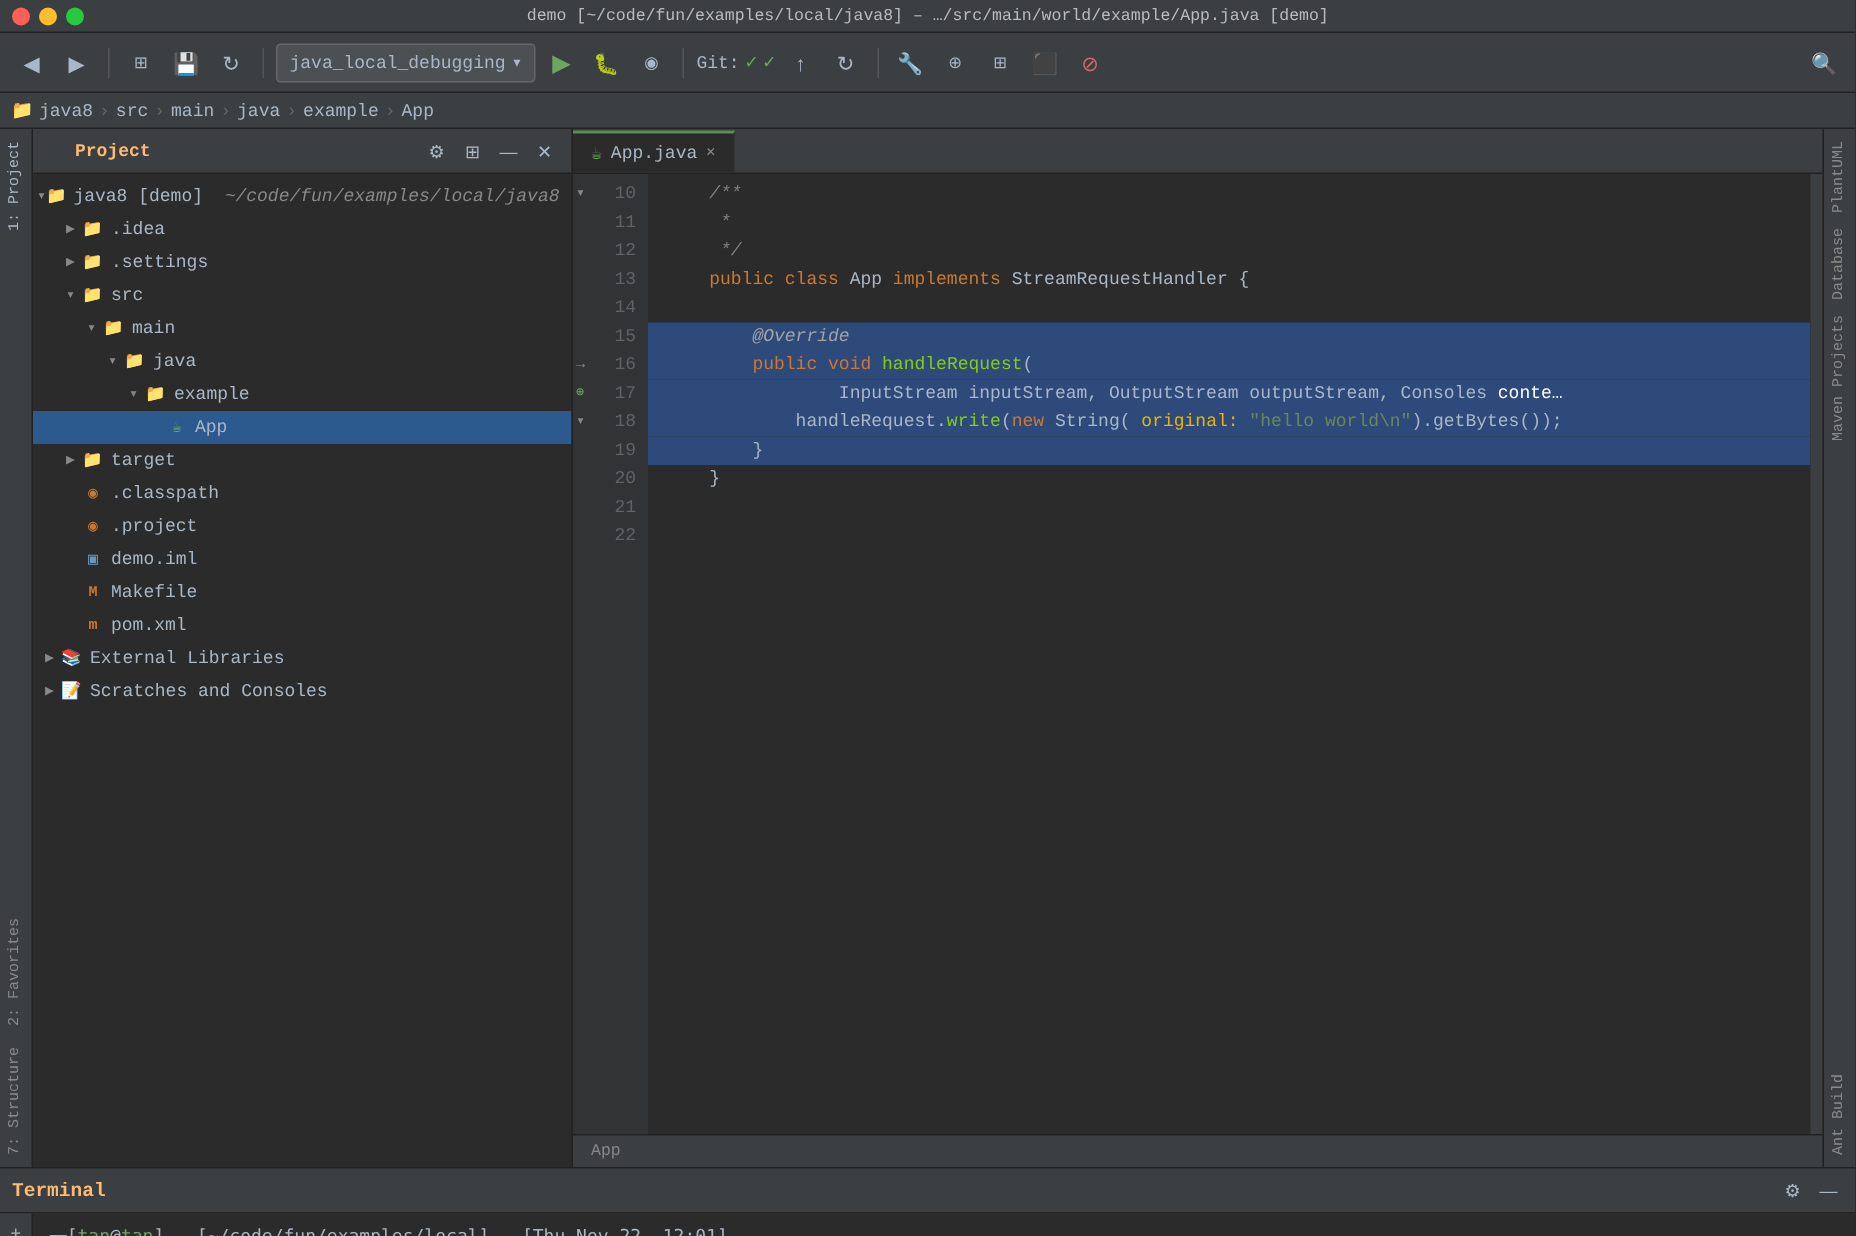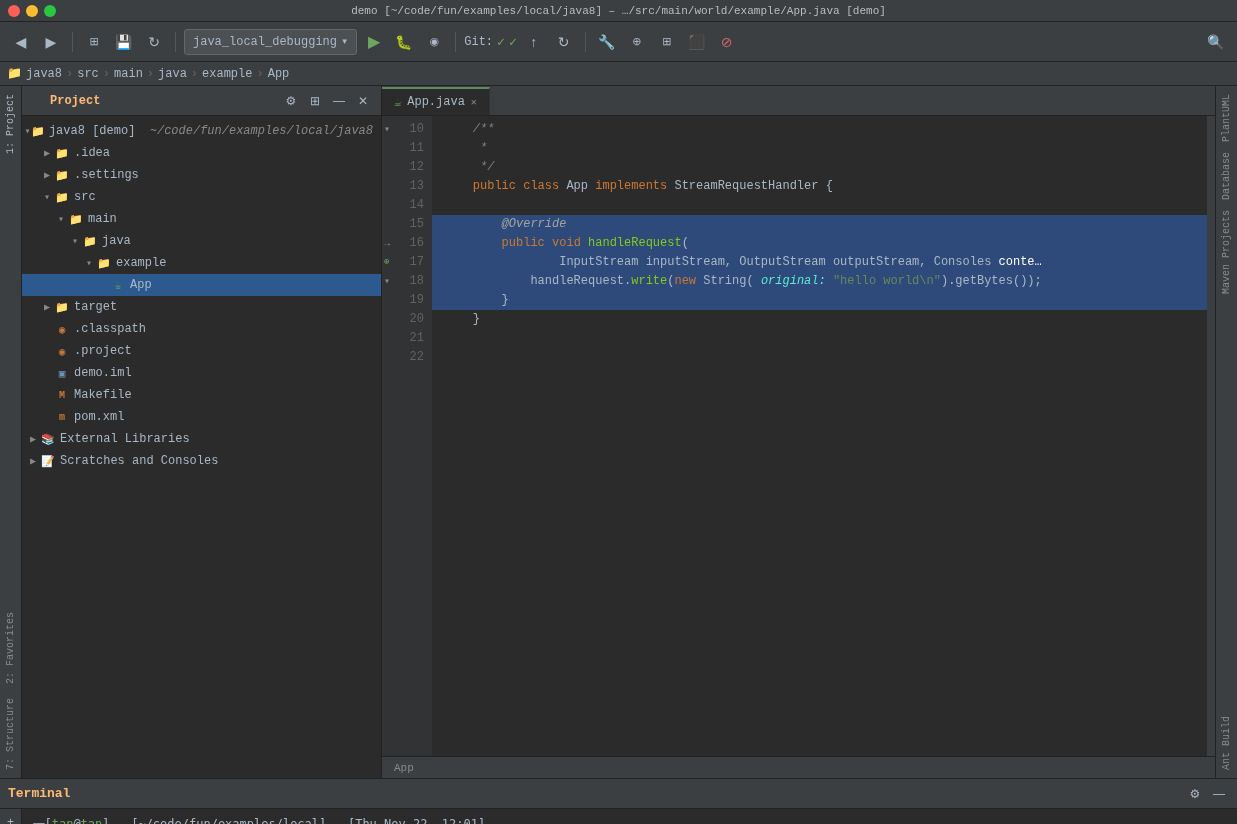--- a/index.html
+++ b/index.html
@@ -312,7 +312,7 @@
     .fn { color: #84cc16; }
     .ann { color: #a3a3a3; font-style: italic; }
     .type { color: #a9b7c6; }
-    .hint { color: #5eead4; font-style: italic; }
+    .hint { color: #eab308; }
 
     #scrollbar-right {
       width: 8px;

